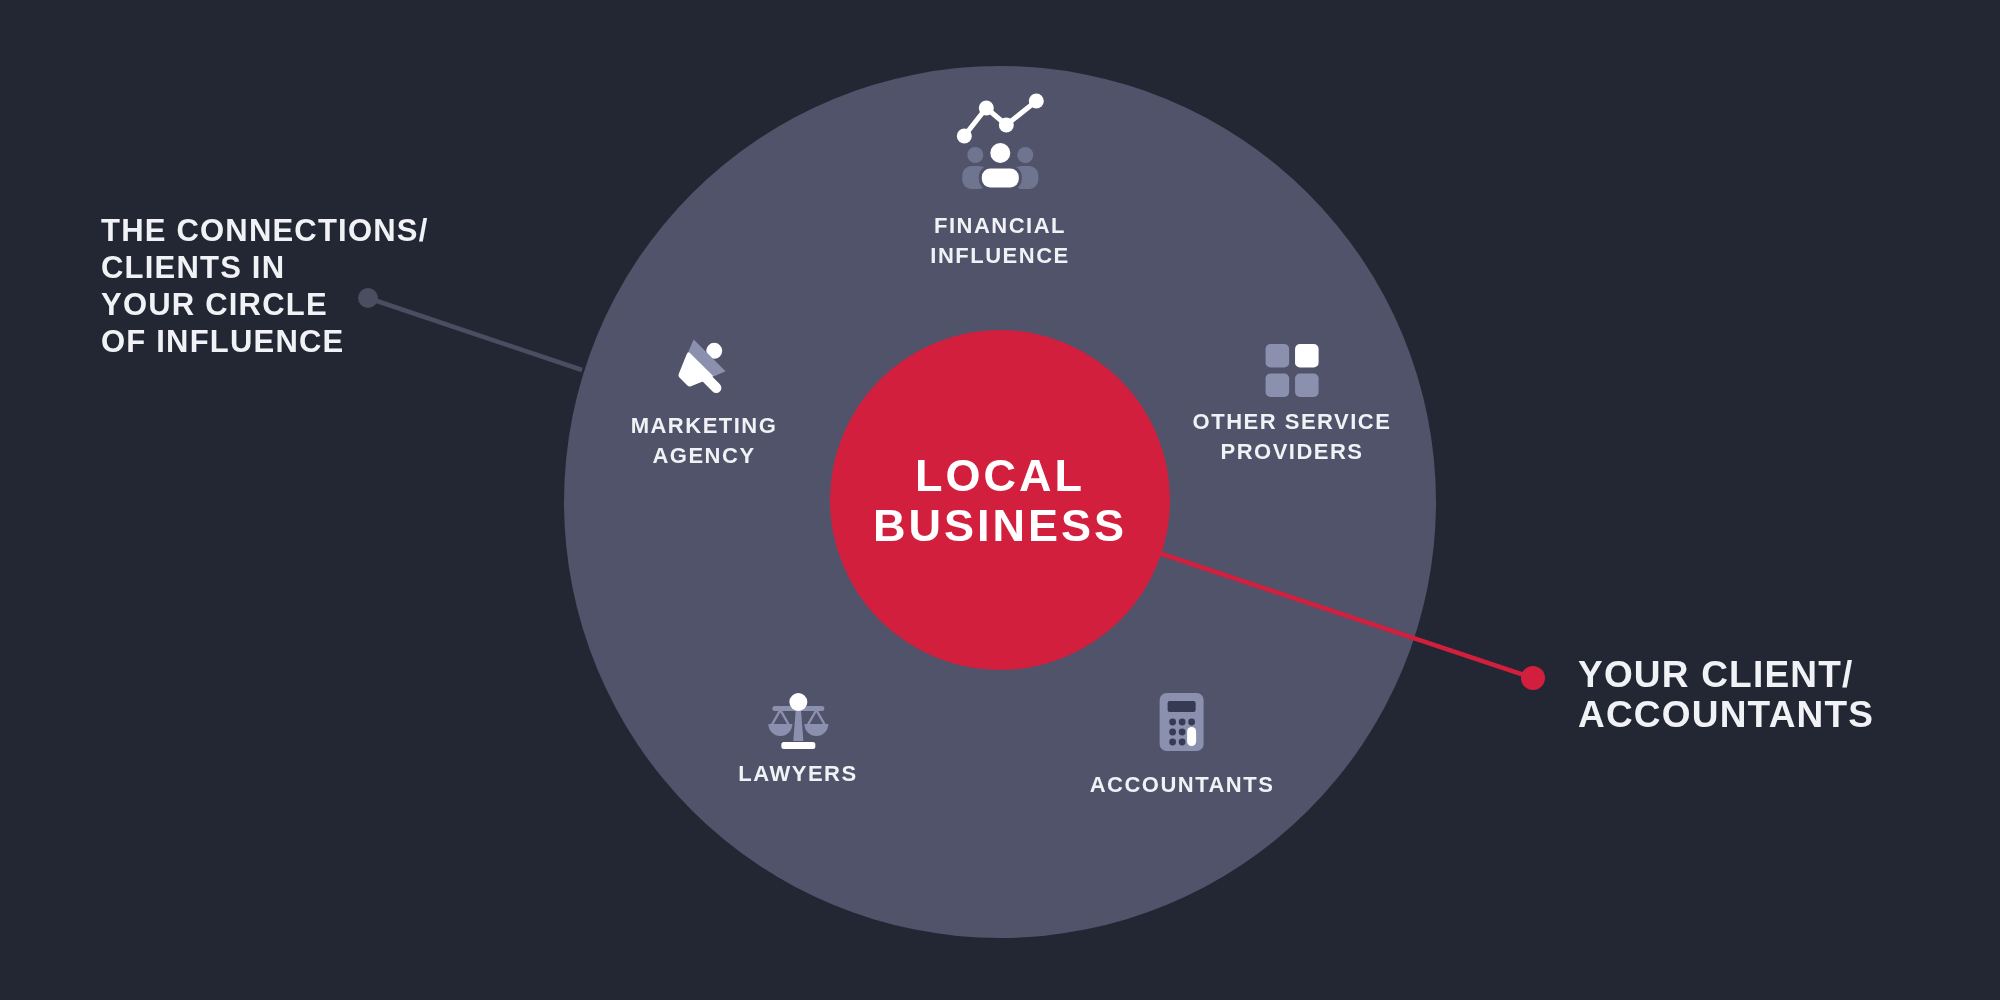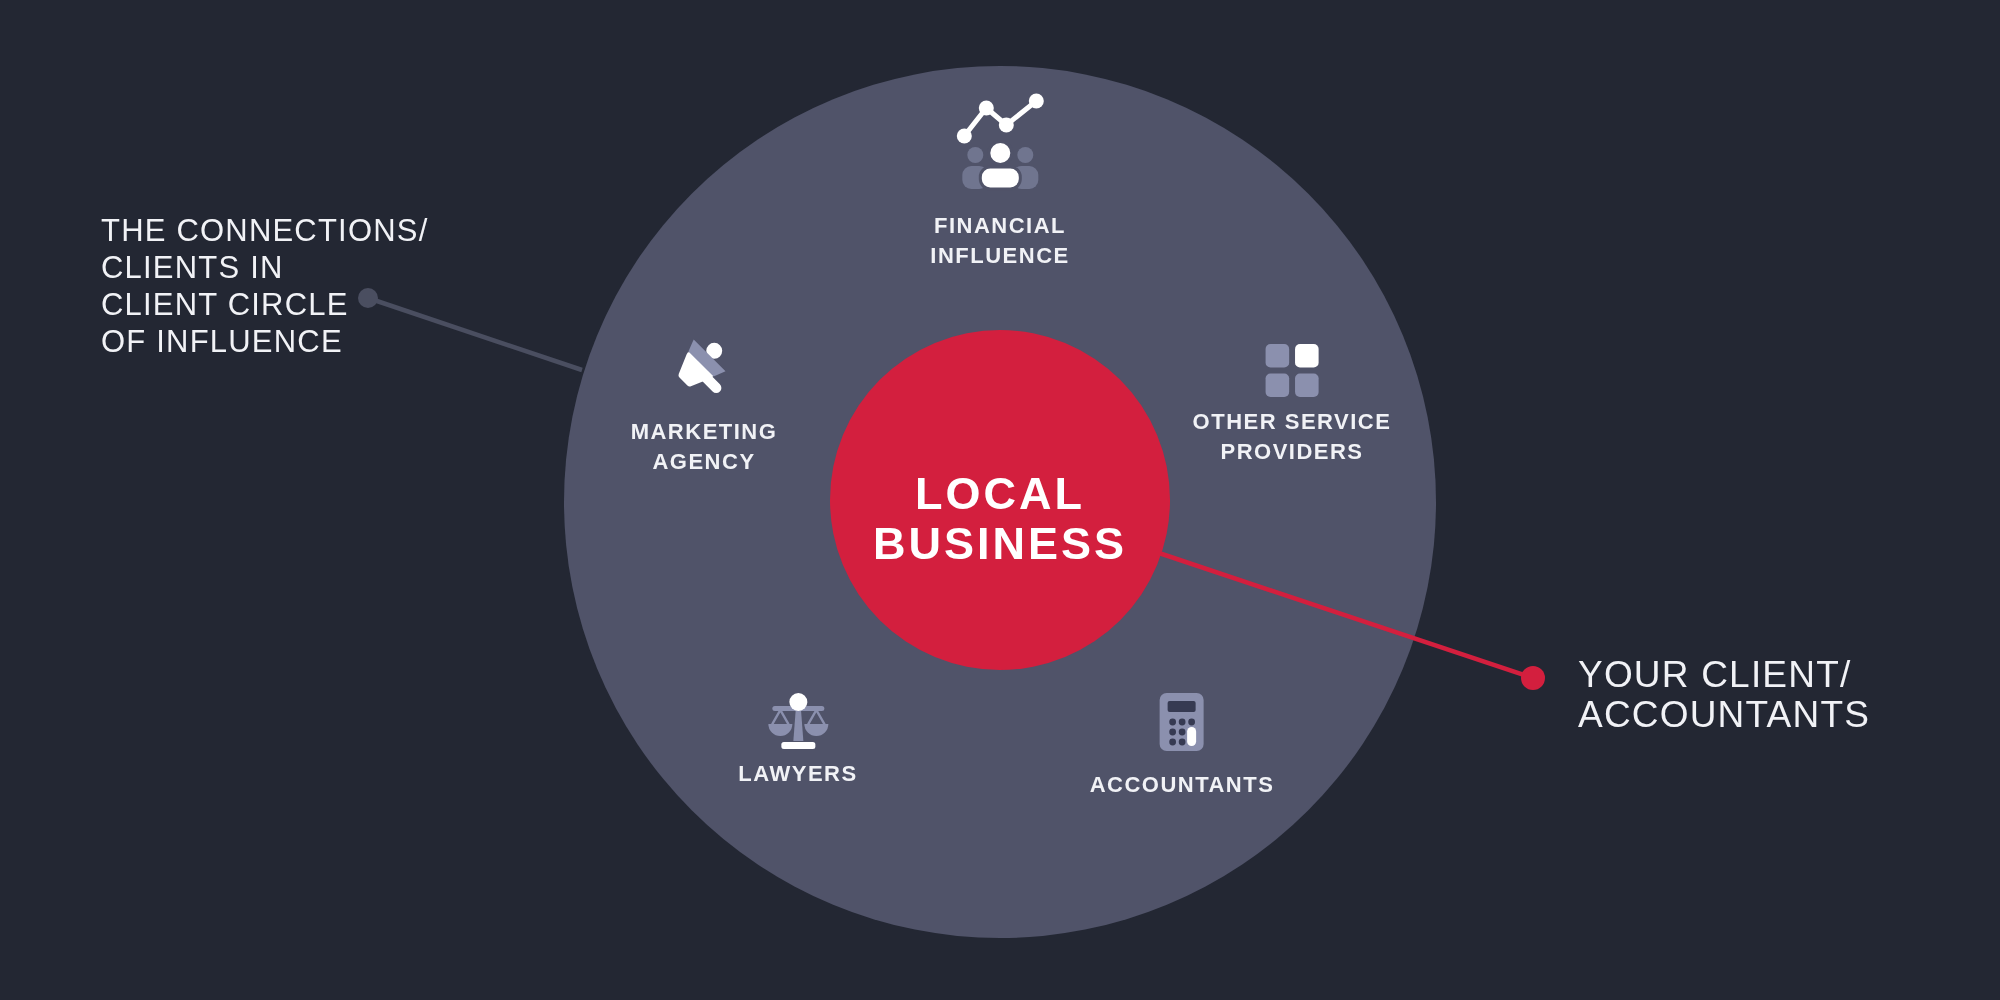--- a/index.html
+++ b/index.html
@@ -22,7 +22,7 @@
   .node-services{left:1292px;top:343px;gap:9px;}
   .node-lawyers{left:798px;top:692px;gap:7px;}
   .node-accountants{left:1182px;top:693px;gap:19px;}
-  .annotation{position:absolute;color:var(--text_light);font-weight:400;}
+  .annotation{position:absolute;color:var(--text_light);font-weight:700;}
   .annotation-left{left:101px;top:212px;font-size:31px;line-height:37px;letter-spacing:1.2px;}
   .annotation-right{left:1578px;top:655px;font-size:37px;line-height:40px;letter-spacing:1.2px;}
   svg{display:block;overflow:visible;}

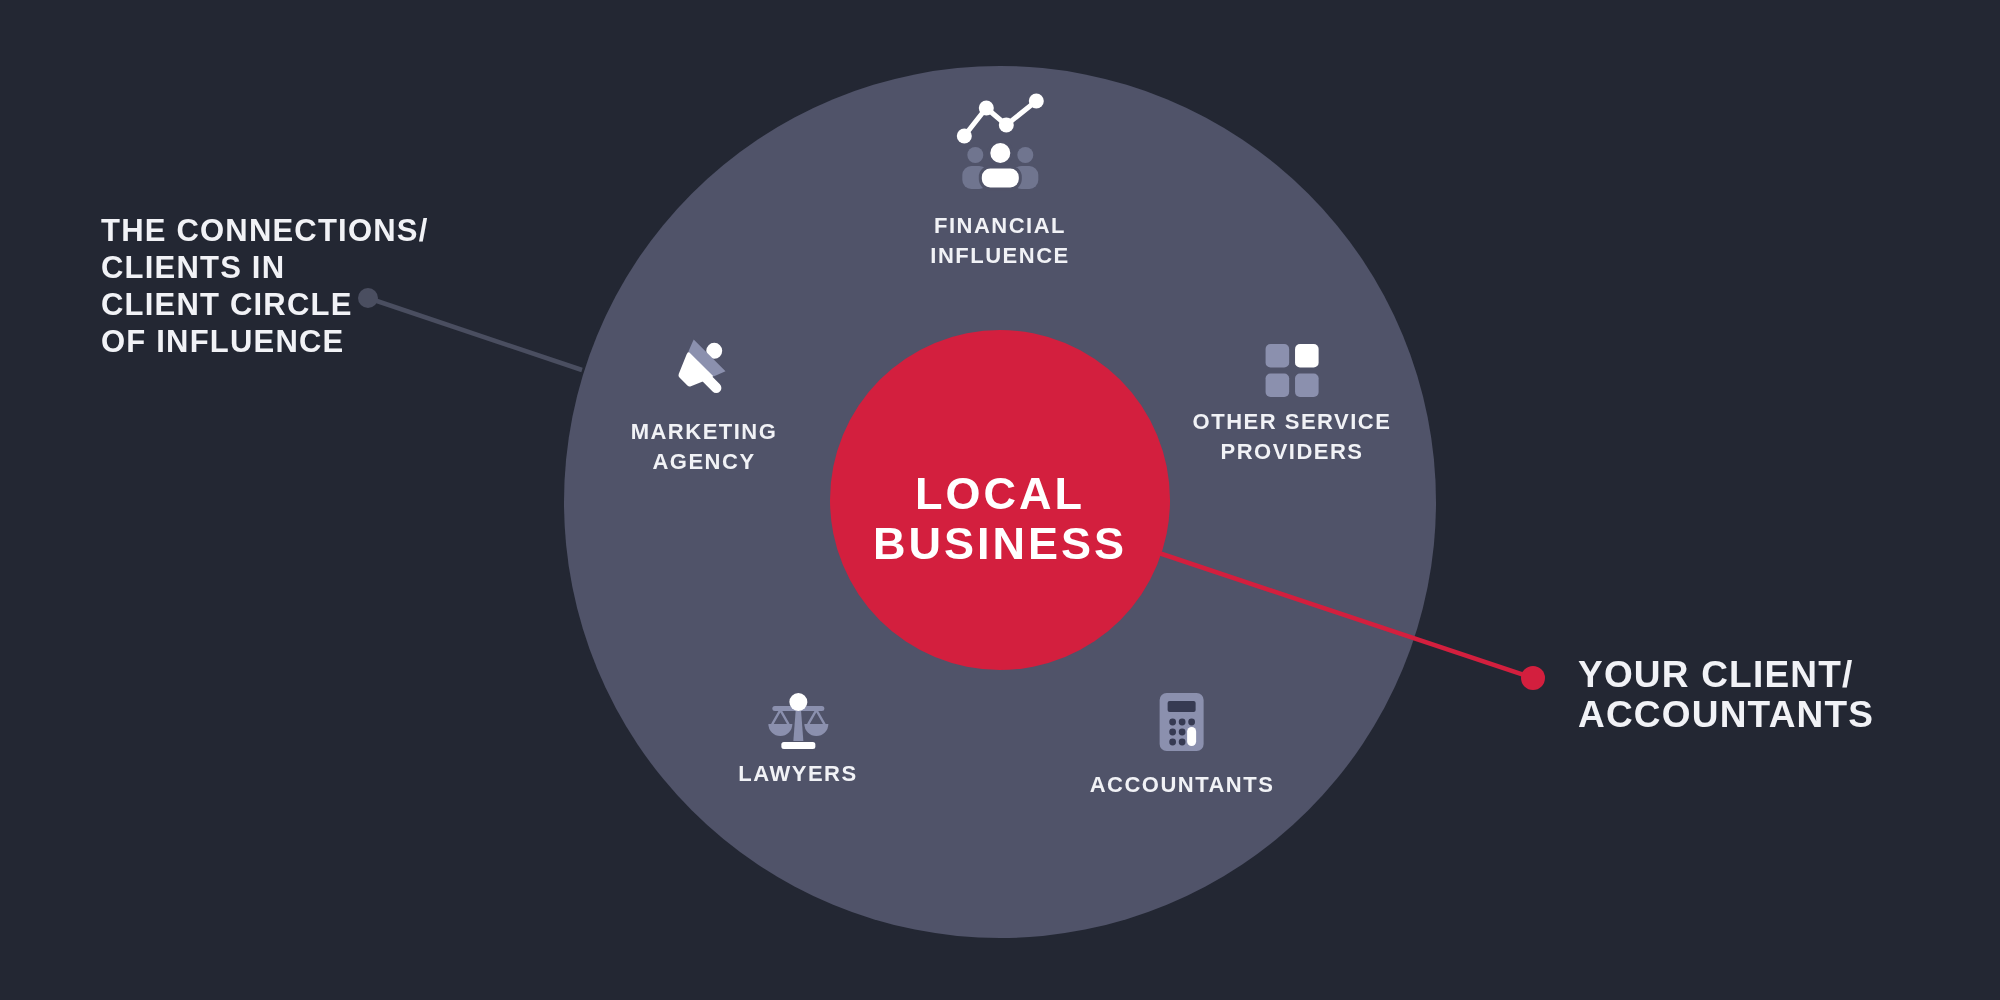--- a/index.html
+++ b/index.html
@@ -132,7 +132,7 @@
   <div class="annotation annotation-left">
     <div>THE CONNECTIONS/</div>
     <div>CLIENTS IN</div>
-    <div>CLIENT CIRCLE</div>
+    <div>YOUR CIRCLE</div>
     <div>OF INFLUENCE</div>
   </div>
 

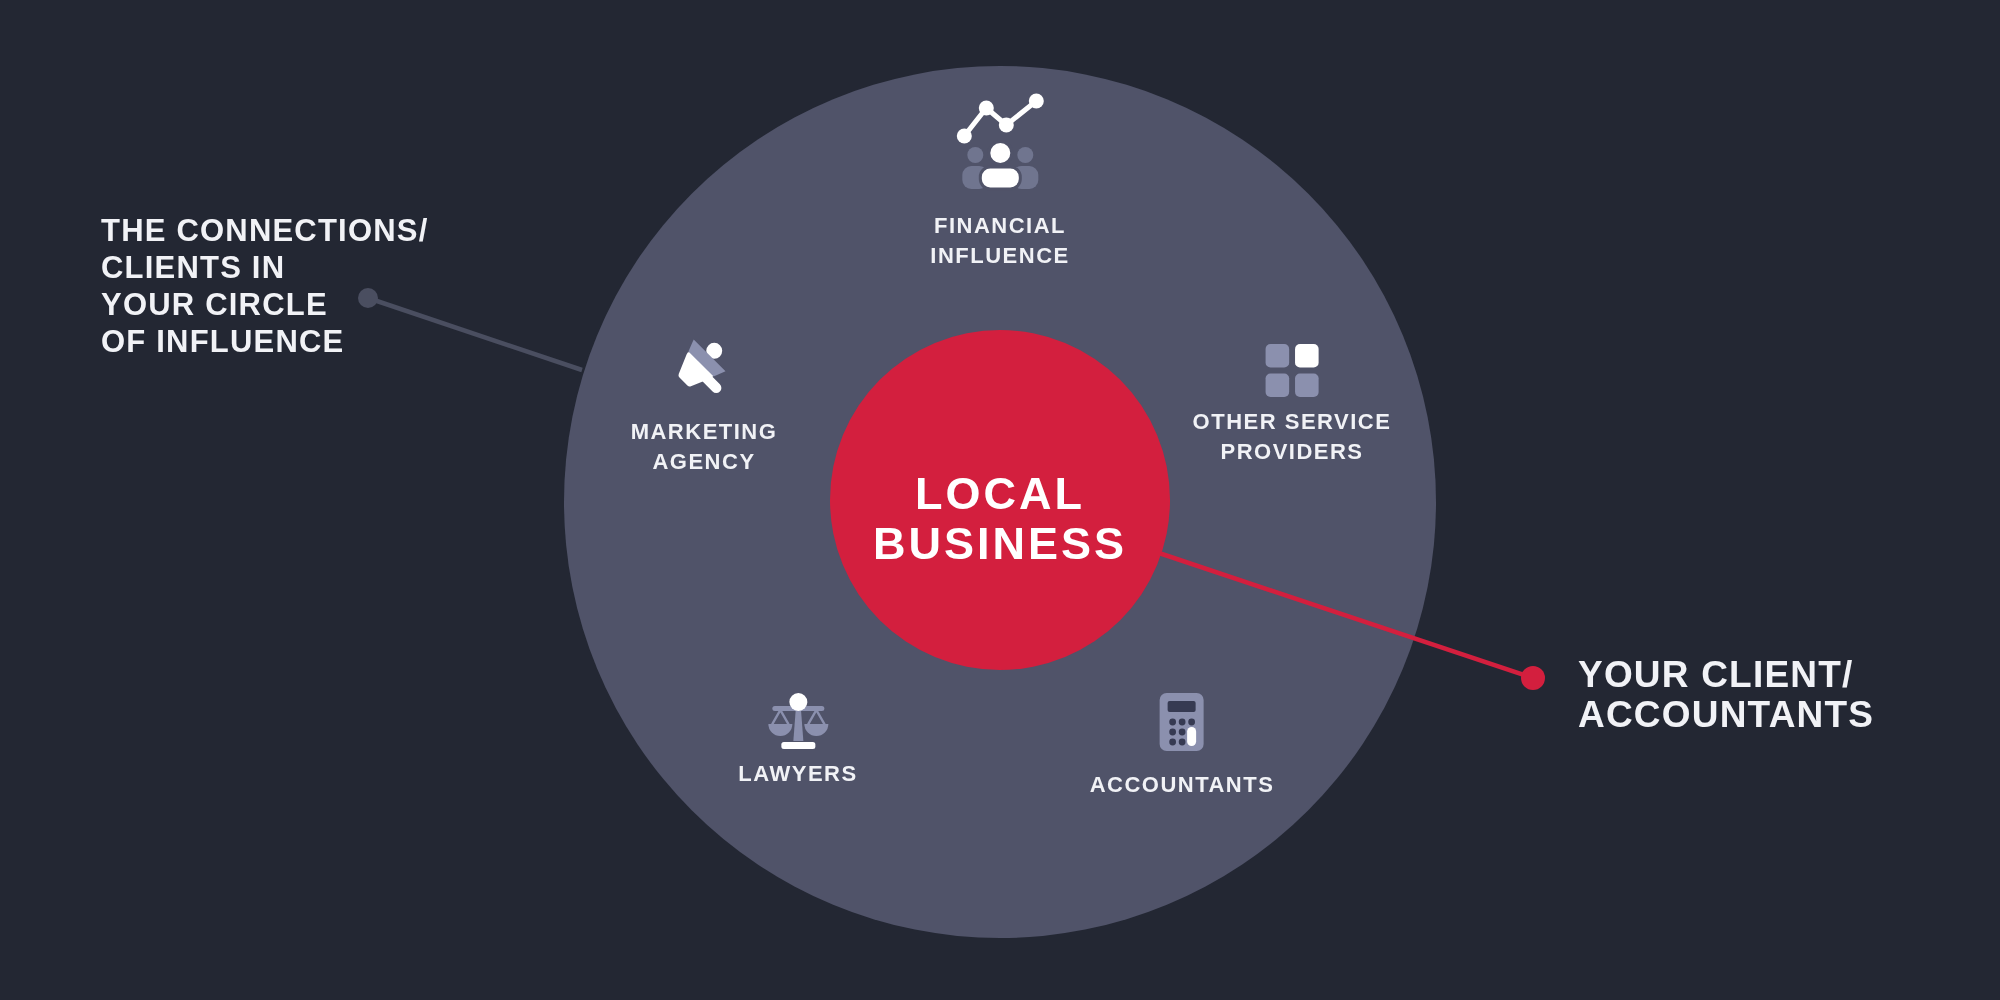--- a/index.html
+++ b/index.html
@@ -18,7 +18,7 @@
   .node{position:absolute;transform:translateX(-50%);display:flex;flex-direction:column;align-items:center;}
   .node-label{color:var(--text_light);font-weight:700;font-size:22px;line-height:30px;letter-spacing:1.5px;text-align:center;white-space:nowrap;}
   .node-financial{left:1000px;top:92px;gap:22px;justify-content:center;}
-  .node-marketing{left:704px;top:338px;gap:19px;}
+  .node-marketing{left:704px;top:338px;gap:13px;}
   .node-services{left:1292px;top:343px;gap:9px;}
   .node-lawyers{left:798px;top:692px;gap:7px;}
   .node-accountants{left:1182px;top:693px;gap:19px;}

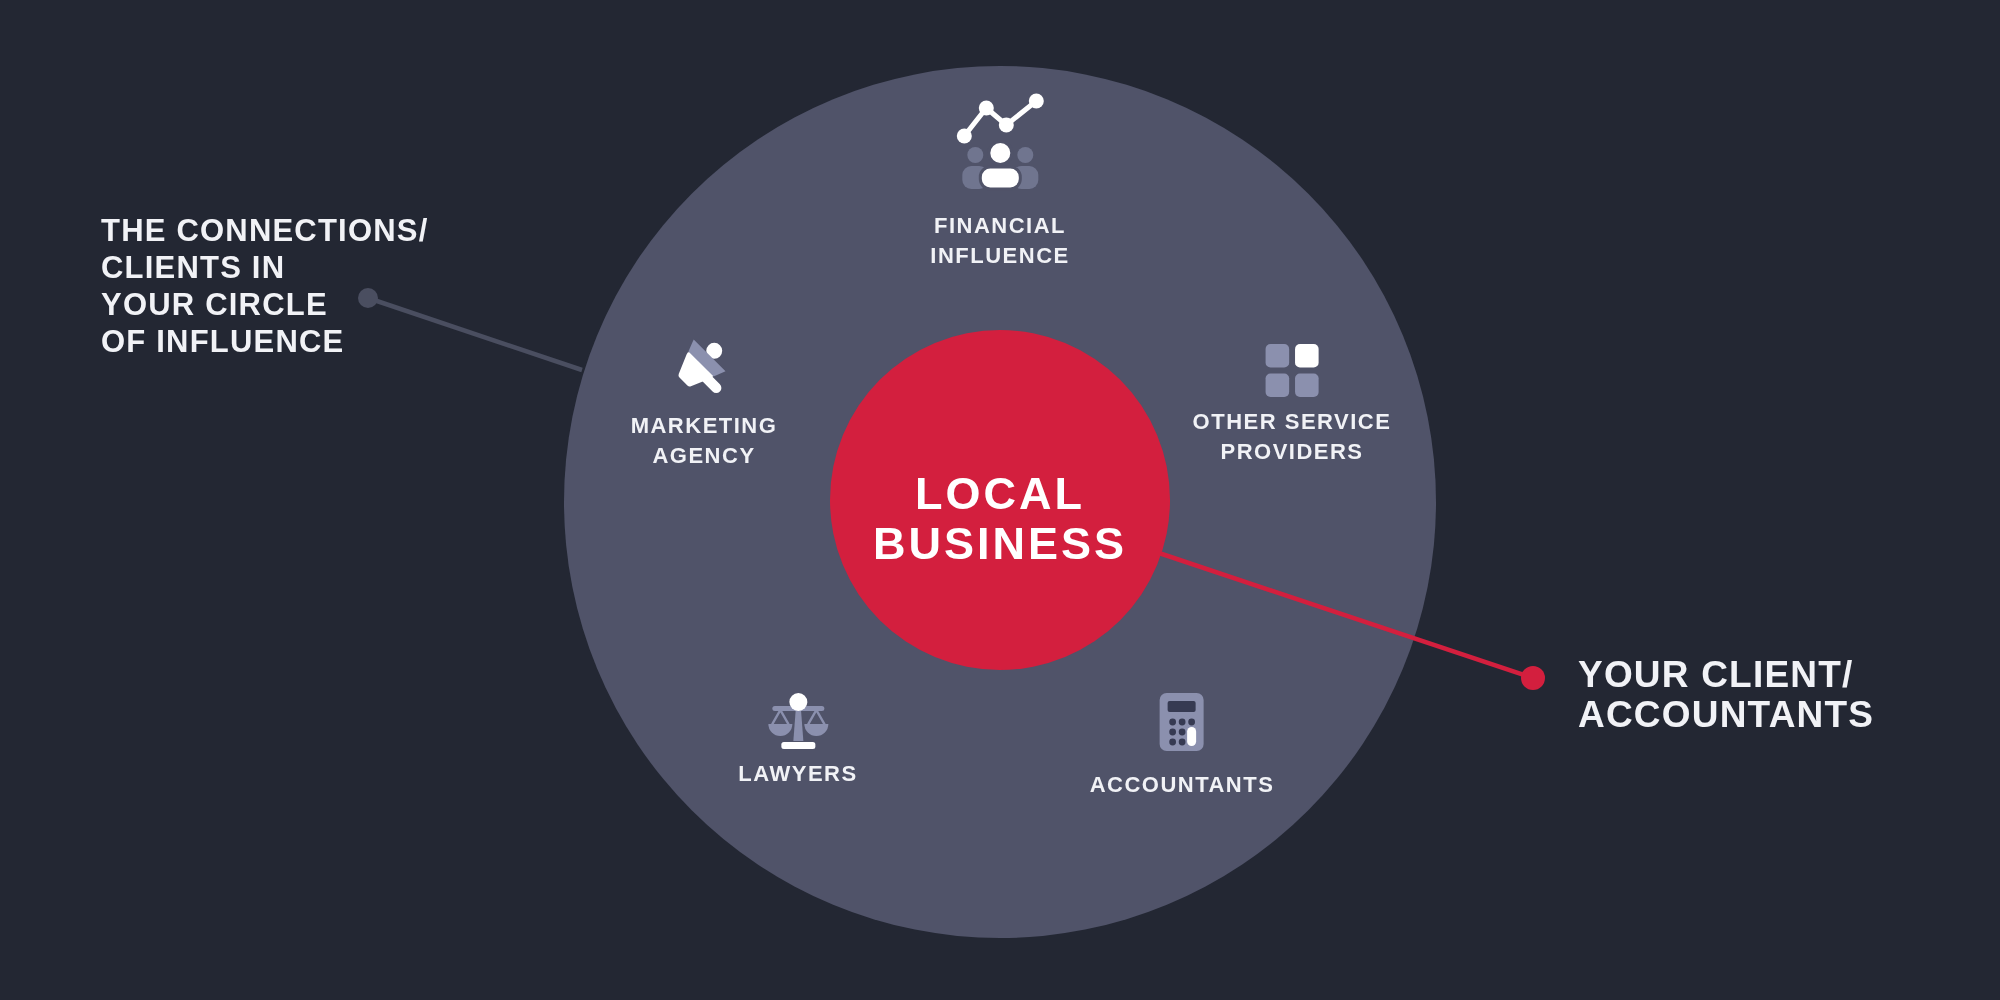--- a/index.html
+++ b/index.html
@@ -13,7 +13,7 @@
   .big-circle{position:absolute;left:564px;top:66px;width:872px;height:872px;border-radius:50%;background:var(--circle);}
   .hub-circle{position:absolute;left:830px;top:330px;width:340px;height:340px;border-radius:50%;background:var(--accent_red);}
   .hub-label{position:absolute;left:1000px;top:501px;transform:translate(-50%,-50%);
-    color:var(--white);font-weight:700;font-size:45px;line-height:50px;letter-spacing:3px;text-align:center;white-space:nowrap;margin-top:18px;}
+    color:var(--white);font-weight:700;font-size:45px;line-height:50px;letter-spacing:3px;text-align:center;white-space:nowrap;}
   .connector-layer{position:absolute;left:0;top:0;width:2000px;height:1000px;pointer-events:none;}
   .node{position:absolute;transform:translateX(-50%);display:flex;flex-direction:column;align-items:center;}
   .node-label{color:var(--text_light);font-weight:700;font-size:22px;line-height:30px;letter-spacing:1.5px;text-align:center;white-space:nowrap;}

